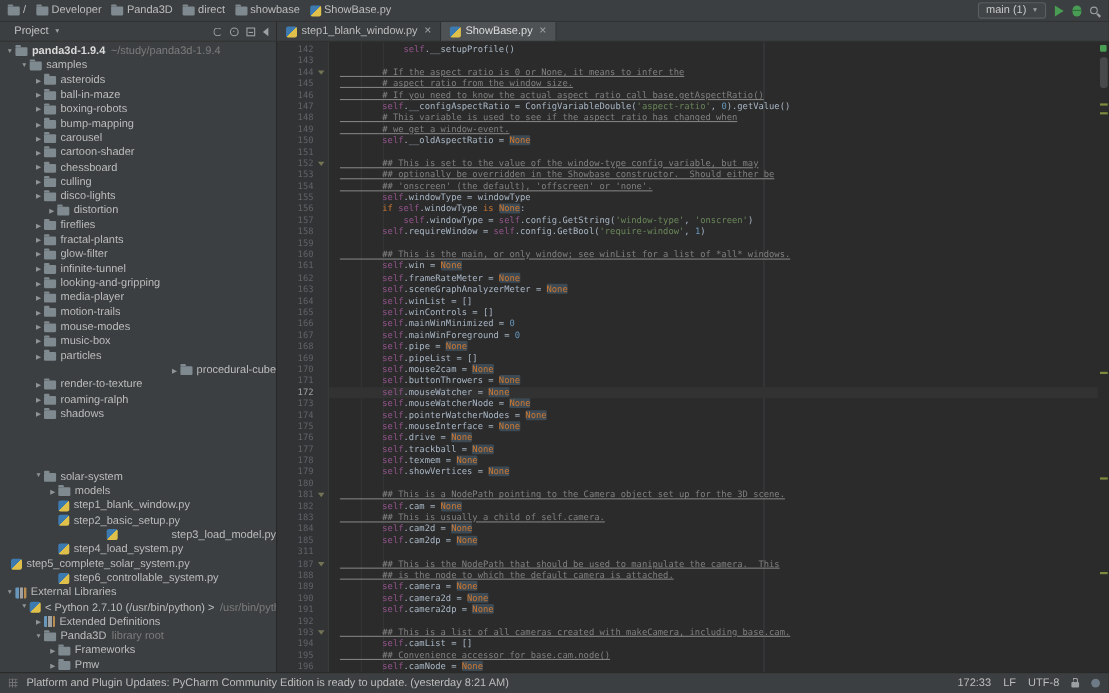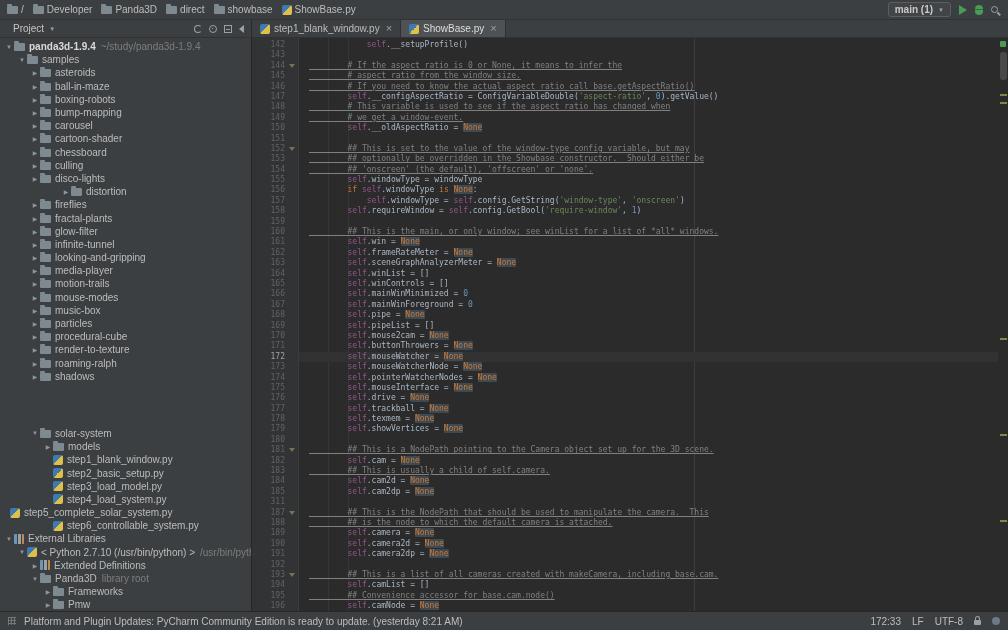--- a/index.html
+++ b/index.html
@@ -12,7 +12,7 @@
     gap:8px;padding:0 7px;border-bottom:1px solid #323232;}
   .crumbs{display:flex;align-items:center;gap:9px;}
   .crumb{display:flex;align-items:center;gap:3px;color:#bdbdbd;}
-  .runbox{margin-left:auto;display:flex;align-items:center;gap:8px;font-weight:bold;}
+  .runbox{margin-left:auto;display:flex;align-items:center;gap:8px;}
   .combo{display:flex;align-items:center;gap:5px;border:1px solid #5a5e60;border-radius:3px;
     padding:1px 6px;height:15px;color:#c9c9c9;background:#414547;}
   .chev{font-size:6px;color:#9da0a3;}

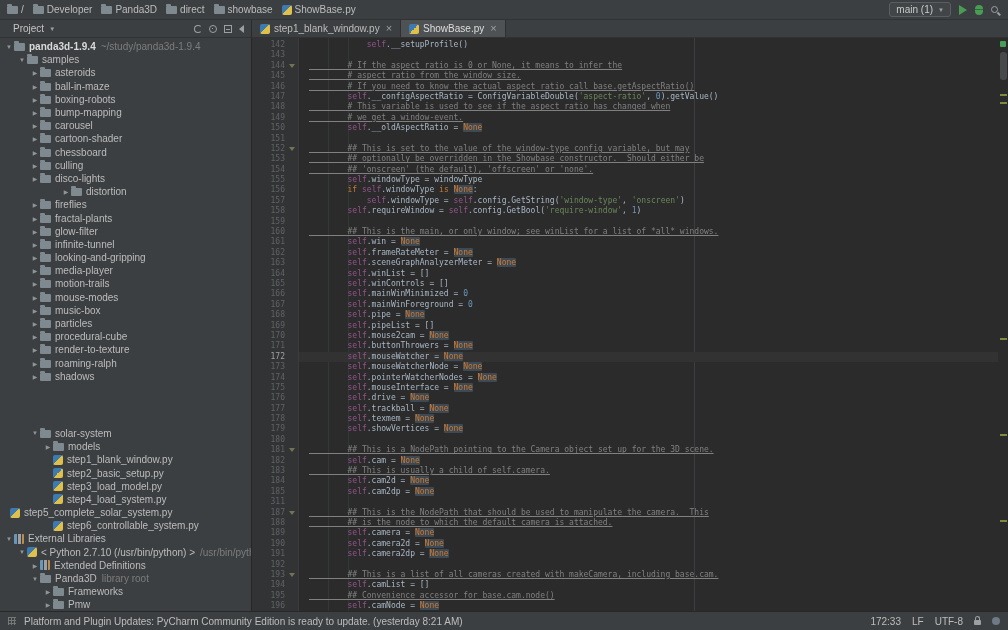--- a/index.html
+++ b/index.html
@@ -226,7 +226,7 @@
           <span class="ci ic-folder"></span>
           <span class="tree-label">disco-lights</span>
         </div>
-        <div class="tree-row" style="padding-left: 42px; margin-left: 19px;">
+        <div class="tree-row" style="padding-left: 42px;">
           <span class="arrow">▶</span>
           <span class="ci ic-folder"></span>
           <span class="tree-label">distortion</span>

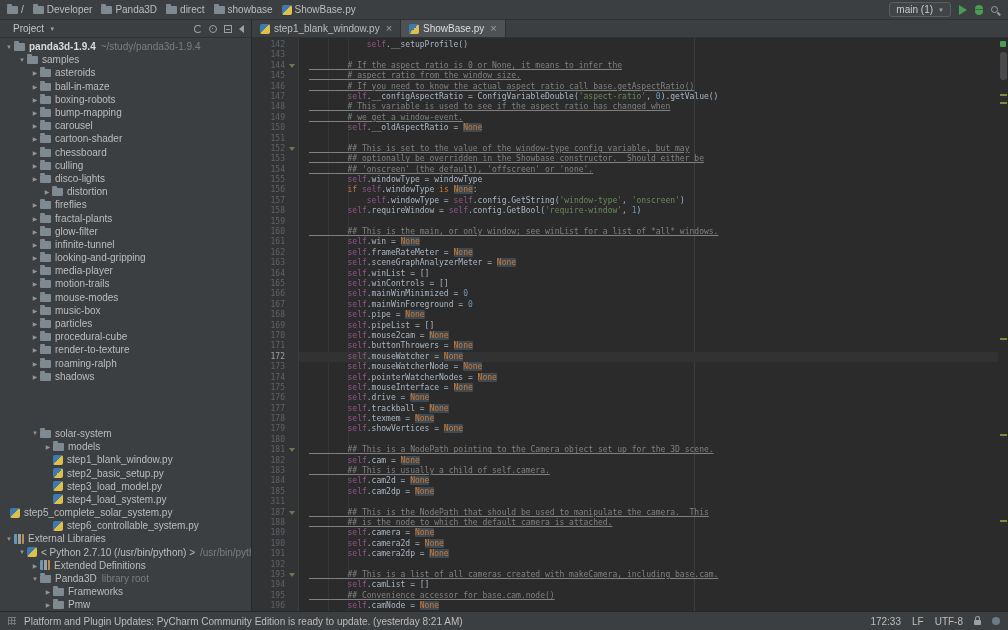--- a/index.html
+++ b/index.html
@@ -281,7 +281,7 @@
           <span class="ci ic-folder"></span>
           <span class="tree-label">particles</span>
         </div>
-        <div class="tree-row" style="padding-left: 30px;">
+        <div class="tree-row" style=" justify-content: flex-end;">
           <span class="arrow">▶</span>
           <span class="ci ic-folder"></span>
           <span class="tree-label">procedural-cube</span>

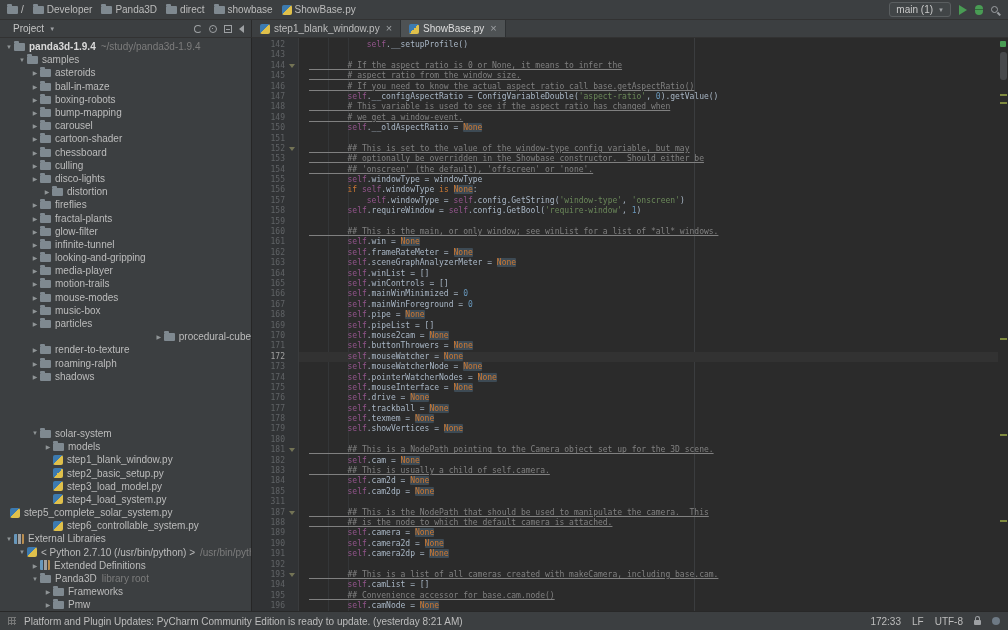--- a/index.html
+++ b/index.html
@@ -321,7 +321,7 @@
           <span class="ci ic-py"></span>
           <span class="tree-label">step2_basic_setup.py</span>
         </div>
-        <div class="tree-row" style="padding-left: 43px;">
+        <div class="tree-row" style="padding-left: 43px; justify-content: space-between;">
           <span class="arrow"></span>
           <span class="ci ic-py"></span>
           <span class="tree-label">step3_load_model.py</span>

